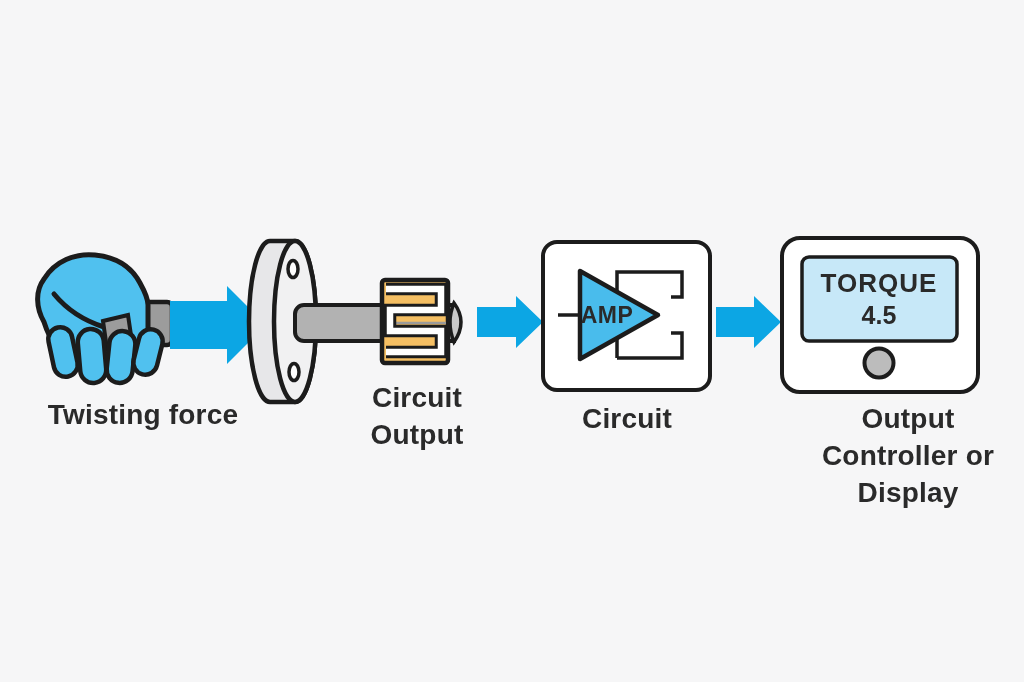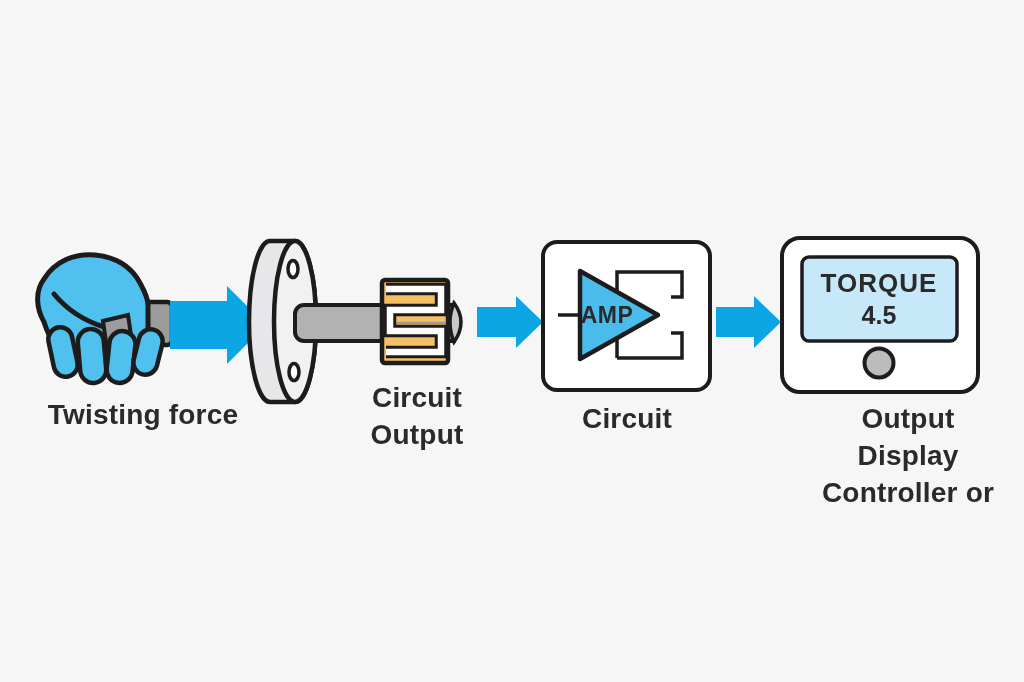--- a/index.html
+++ b/index.html
@@ -108,8 +108,8 @@
 
   <div class="label" style="left:908px;top:400px">
     <div>Output</div>
+    <div>Controller or</div>
     <div>Display</div>
-    <div>Controller or</div>
   </div>
 
 </div>

